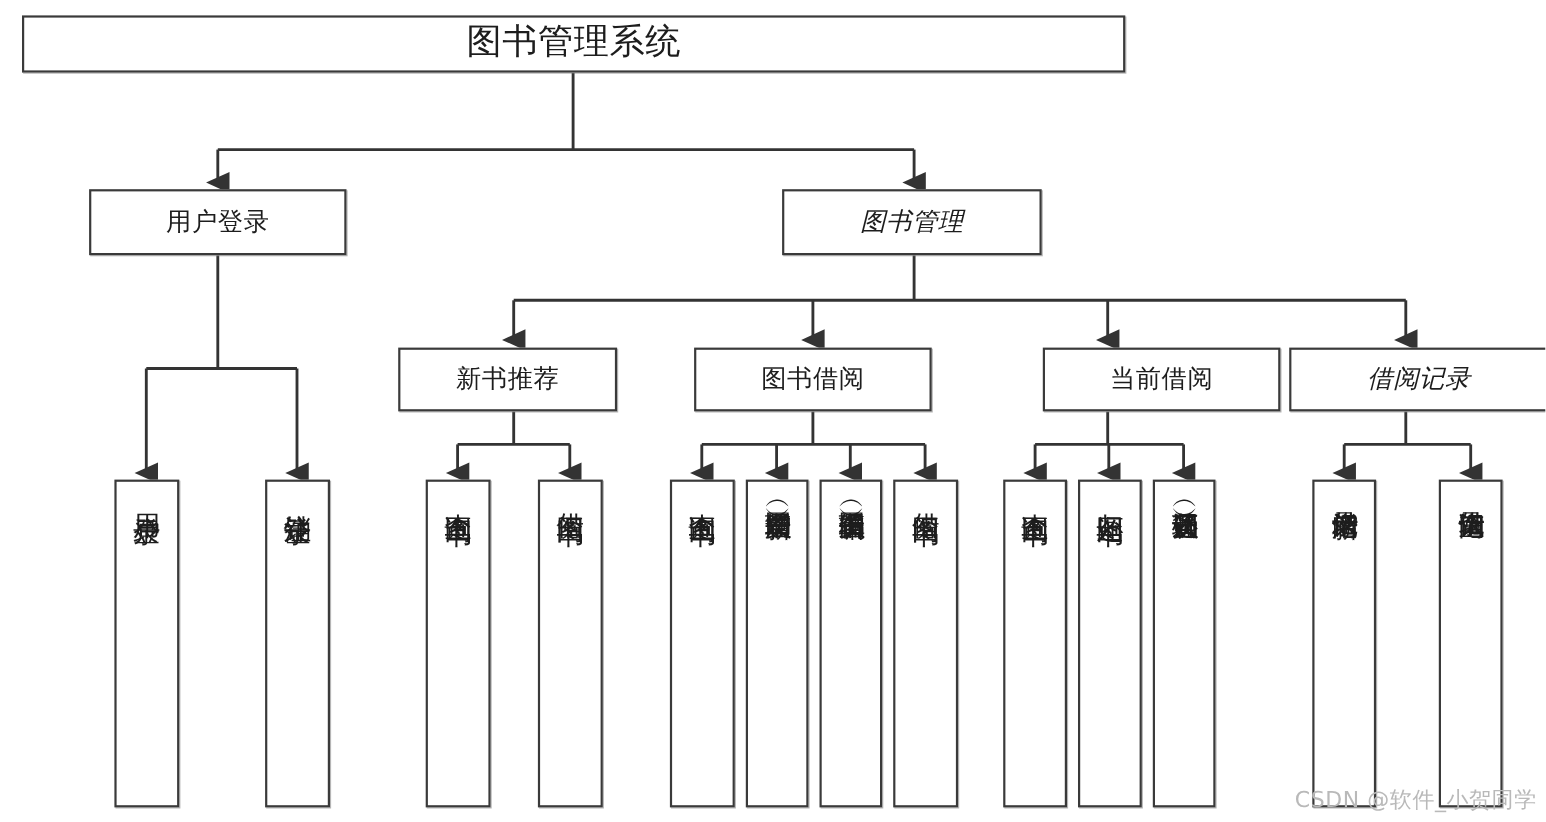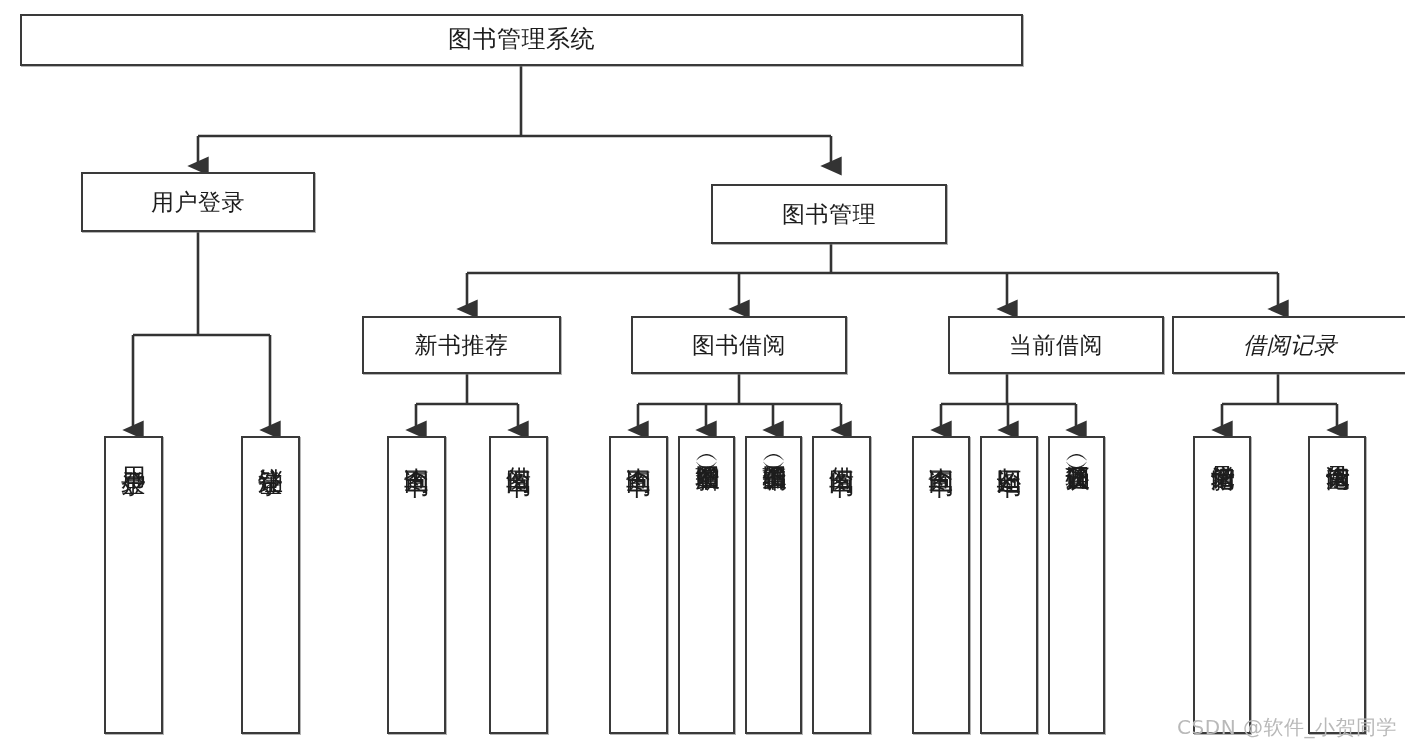--- a/index.html
+++ b/index.html
@@ -49,7 +49,8 @@
     white-space: nowrap;
   }
   .node.root .node-label {
-    font-size: 24px;
+    font-size: 32px;
+    font-family: Liberation Mono, monospace;
   }
   
   .node.v {

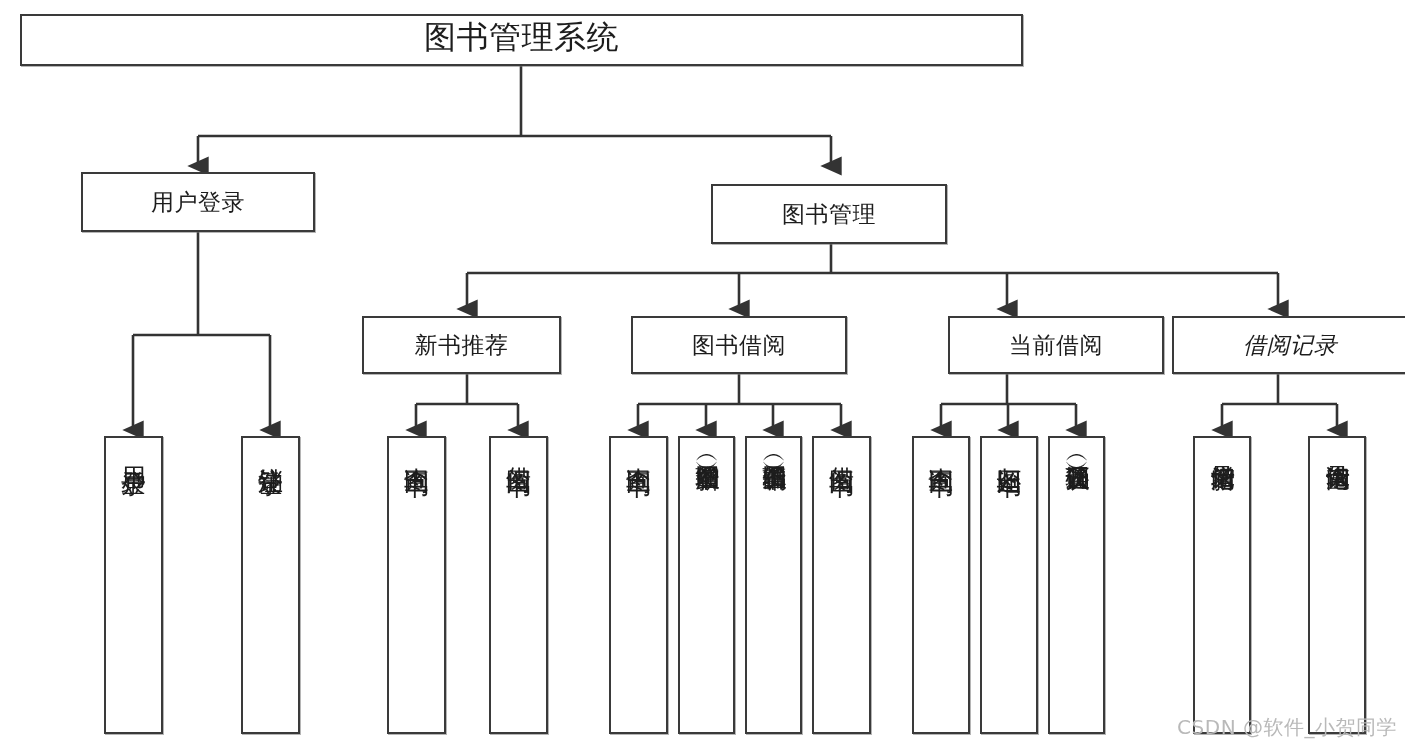--- a/index.html
+++ b/index.html
@@ -143,7 +143,7 @@
   <div class="node h" style="left:81px; top:172px; width:234px; height:60px;">
     <span class="node-label">用户登录</span>
   </div>
-  <div class="node h" style="left:711px; top:184px; width:236px; height:60px;">
+  <div class="node h" style="left:711px; top:172px; width:236px; height:60px;font-style:italic;">
     <span class="node-label">图书管理</span>
   </div>
 

